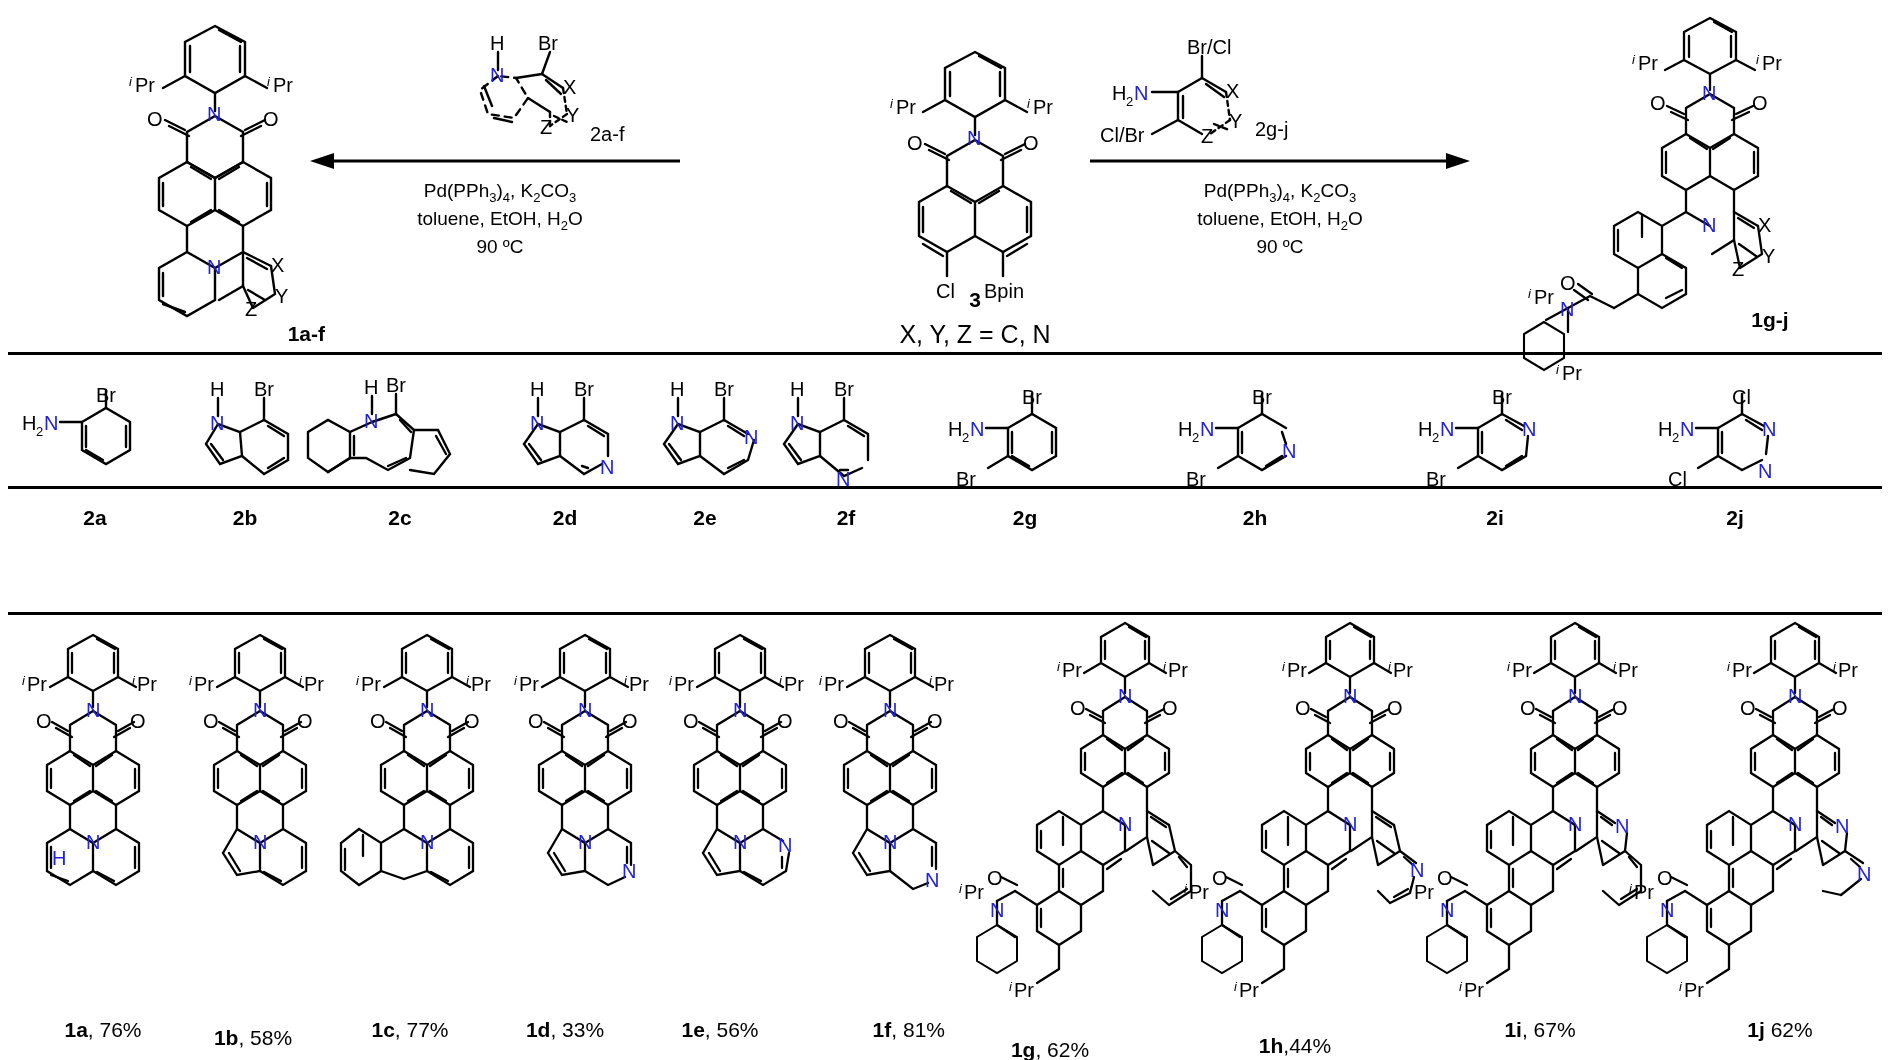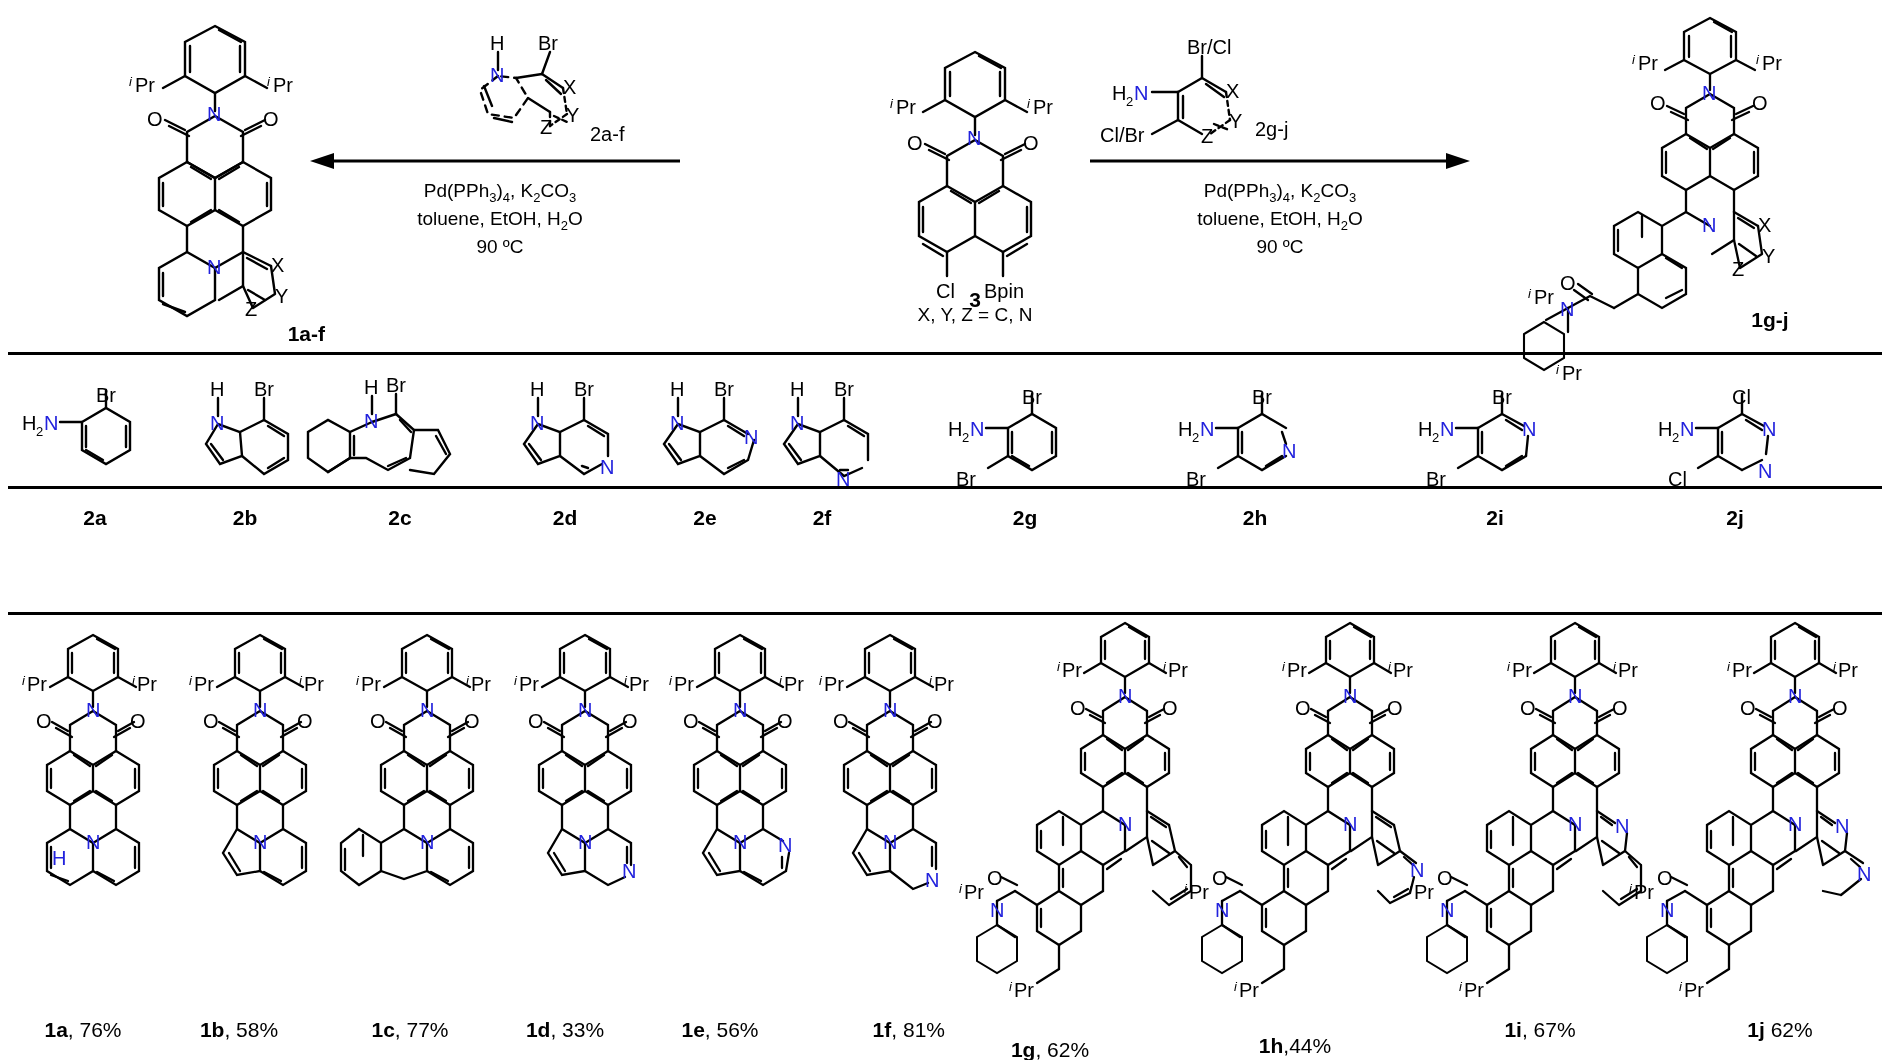--- a/index.html
+++ b/index.html
@@ -156,7 +156,7 @@
 </svg>
 </div>
 <div class="abs caption" style="left:860px;top:288px;width:230px;">3</div>
-<div class="abs caption capnorm" style="left:830px;top:304px;width:290px;font-size:19px;">X, Y, Z = C, N</div>
+<div class="abs caption capnorm" style="left:830px;top:320px;width:290px;font-size:25px;">X, Y, Z = C, N</div>
 
 <div class="abs" style="left:1090px;top:40px;">
 <svg width="230" height="120" viewBox="0 0 230 120">

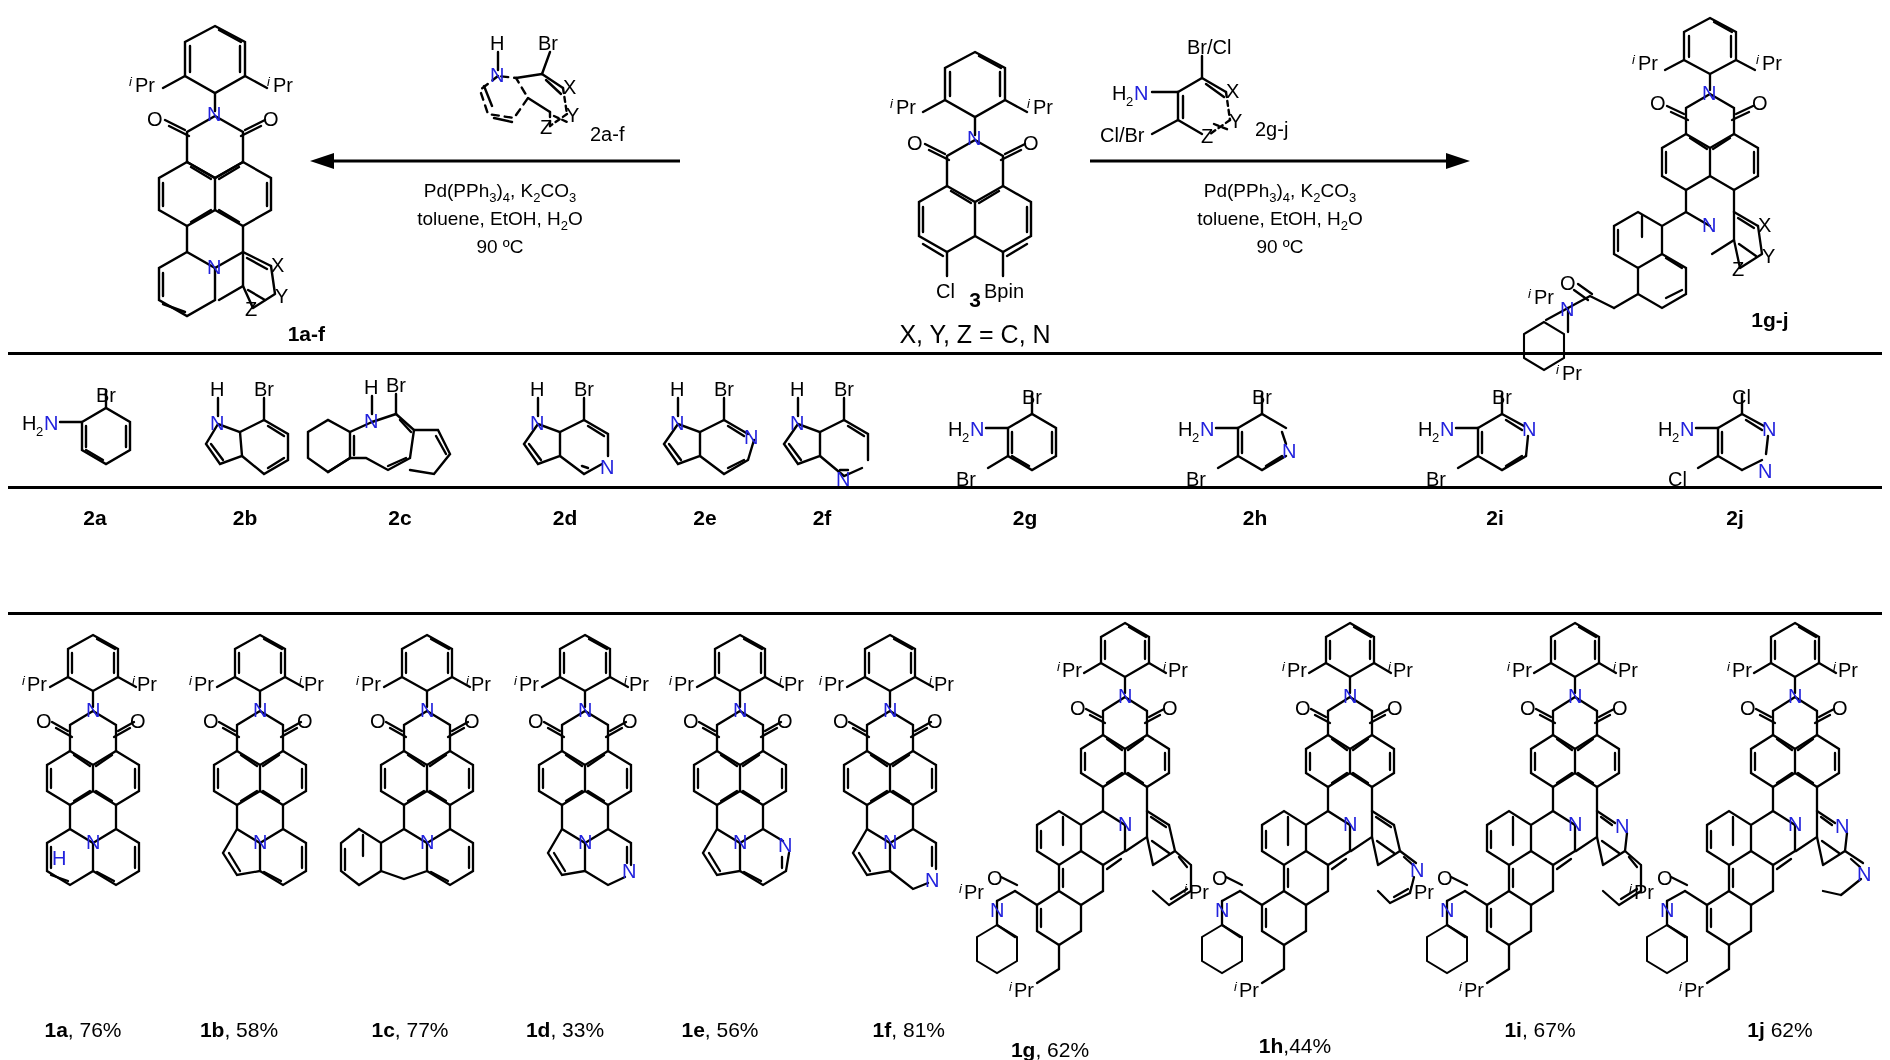--- a/index.html
+++ b/index.html
@@ -382,7 +382,7 @@
     <text class="atom atomN" x="86" y="100">N</text>
   </svg>
   </div>
-  <div class="abs caption" style="left:732px;top:128px;width:160px;">2f</div>
+  <div class="abs caption" style="left:756px;top:128px;width:160px;">2f</div>
 
   <div class="abs" style="left:930px;top:8px;">
   <svg width="170" height="110" viewBox="0 0 170 110">

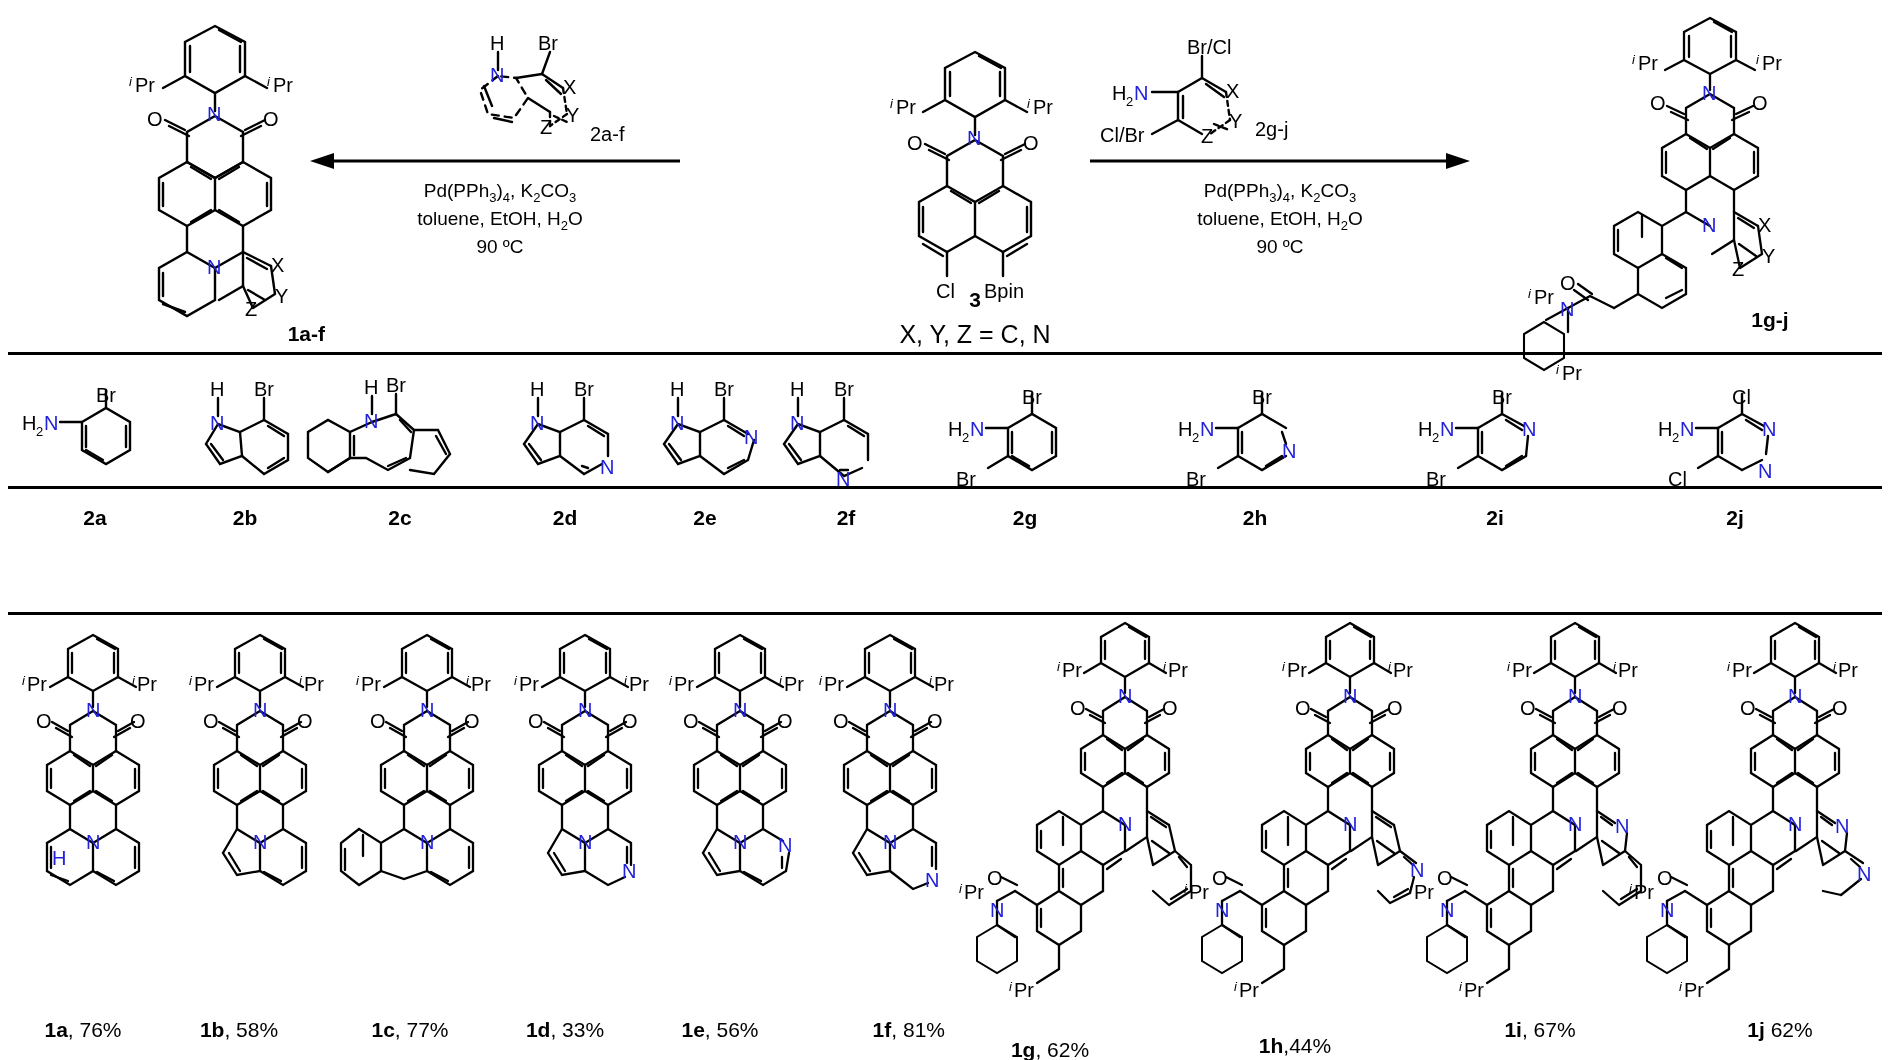--- a/index.html
+++ b/index.html
@@ -954,7 +954,7 @@
 </div>
 
 <div class="abs" style="left:0;top:1018px;width:1890px;height:34px;">
-  <div class="abs caption" style="left:8px;width:150px;">
+  <div class="abs caption" style="left:28px;width:150px;">
     <span>1a</span><span class="capnorm">, </span><span class="capnorm">76%</span>
   </div>
   <div class="abs caption" style="left:164px;width:150px;">

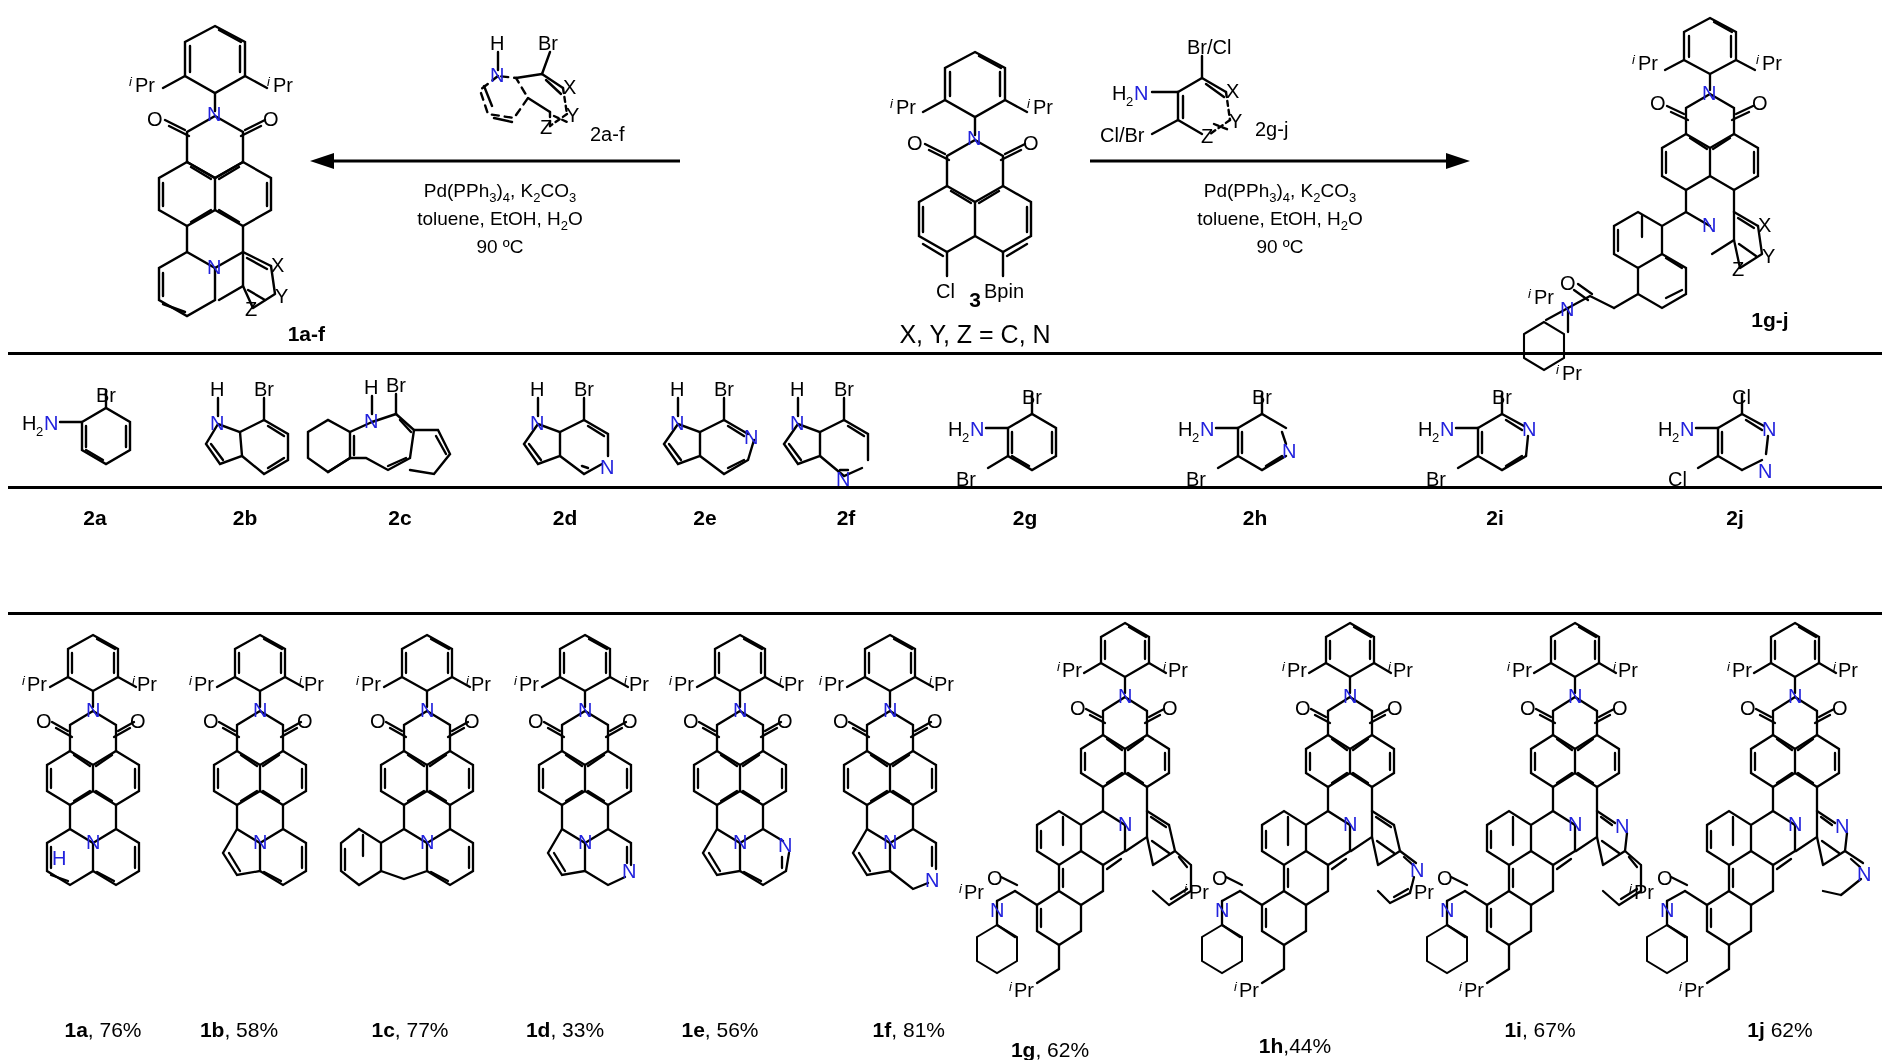--- a/index.html
+++ b/index.html
@@ -957,7 +957,7 @@
   <div class="abs caption" style="left:28px;width:150px;">
     <span>1a</span><span class="capnorm">, </span><span class="capnorm">76%</span>
   </div>
-  <div class="abs caption" style="left:164px;width:150px;">
+  <div class="abs caption" style="left:178px;width:150px;margin-top:8px;">
     <span>1b</span><span class="capnorm">, </span><span class="capnorm">58%</span>
   </div>
   <div class="abs caption" style="left:335px;width:150px;">

